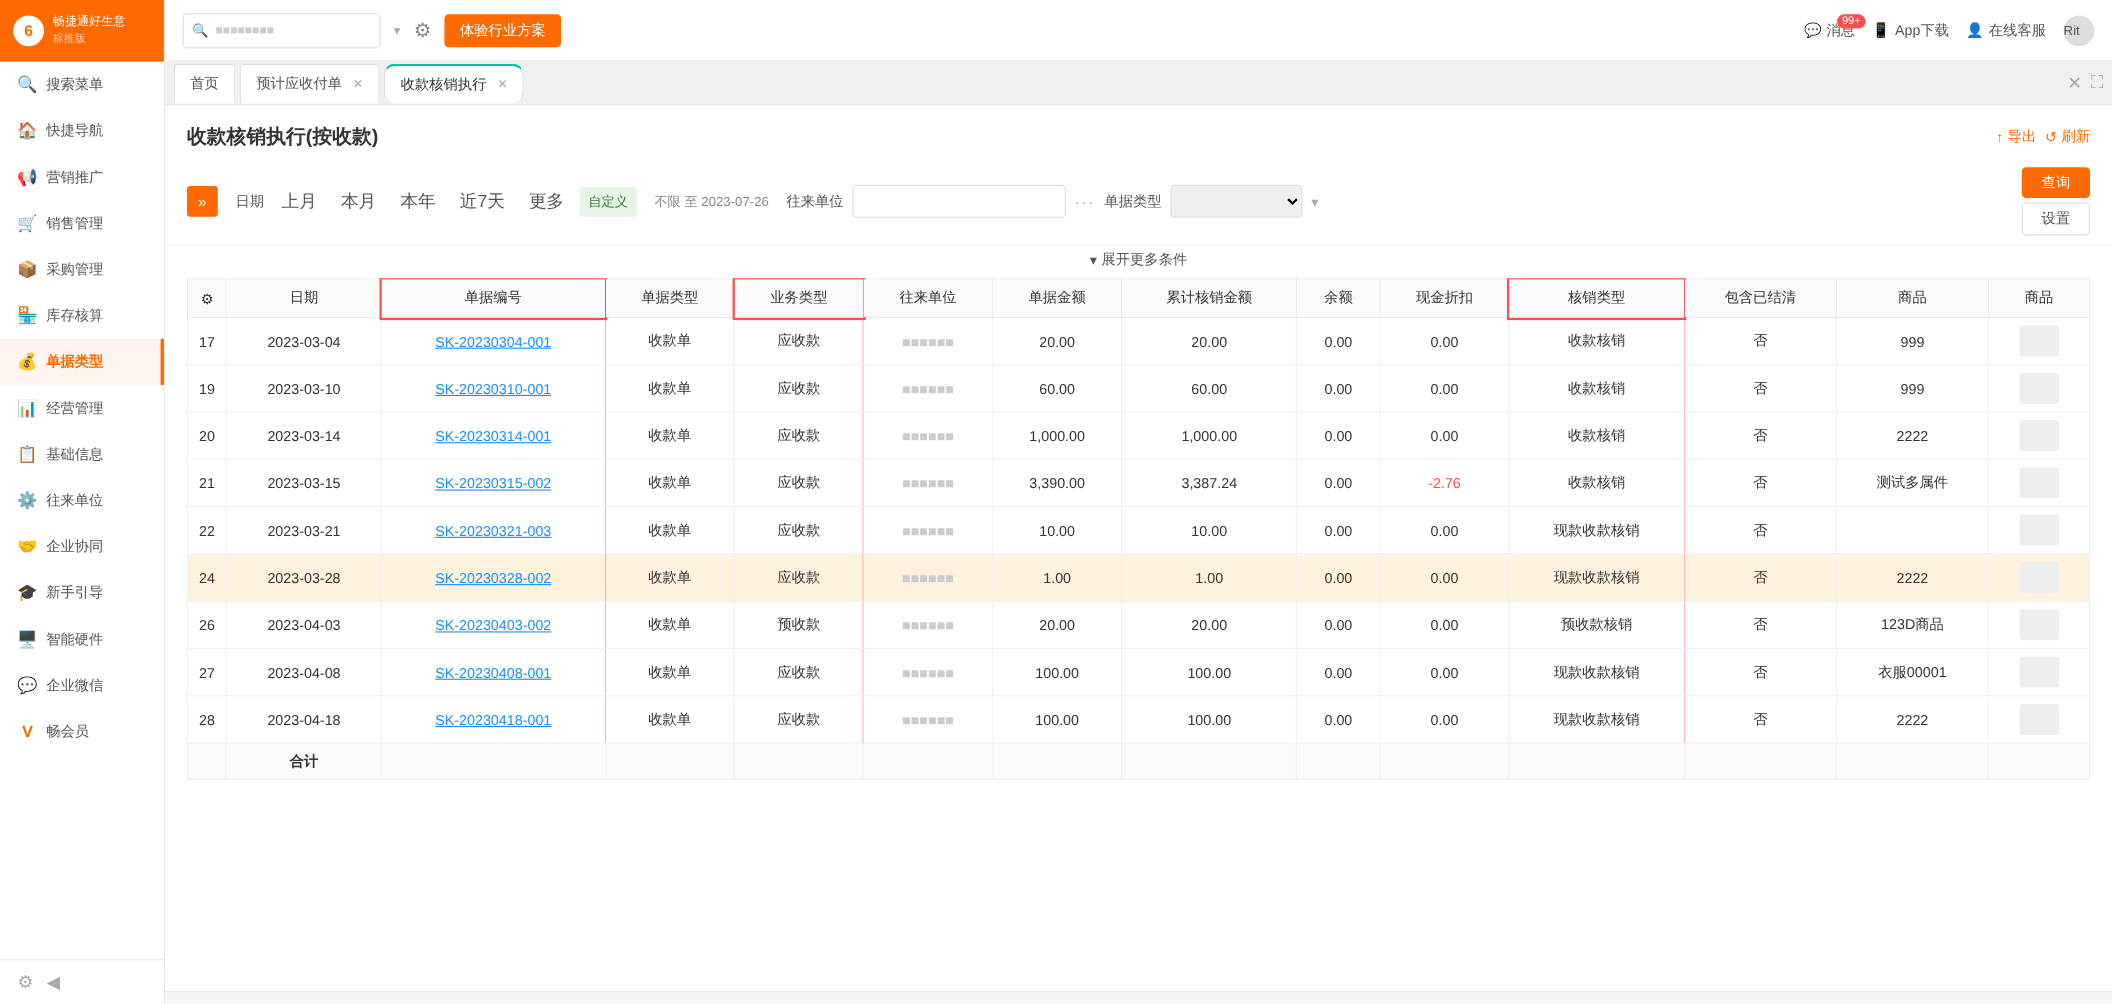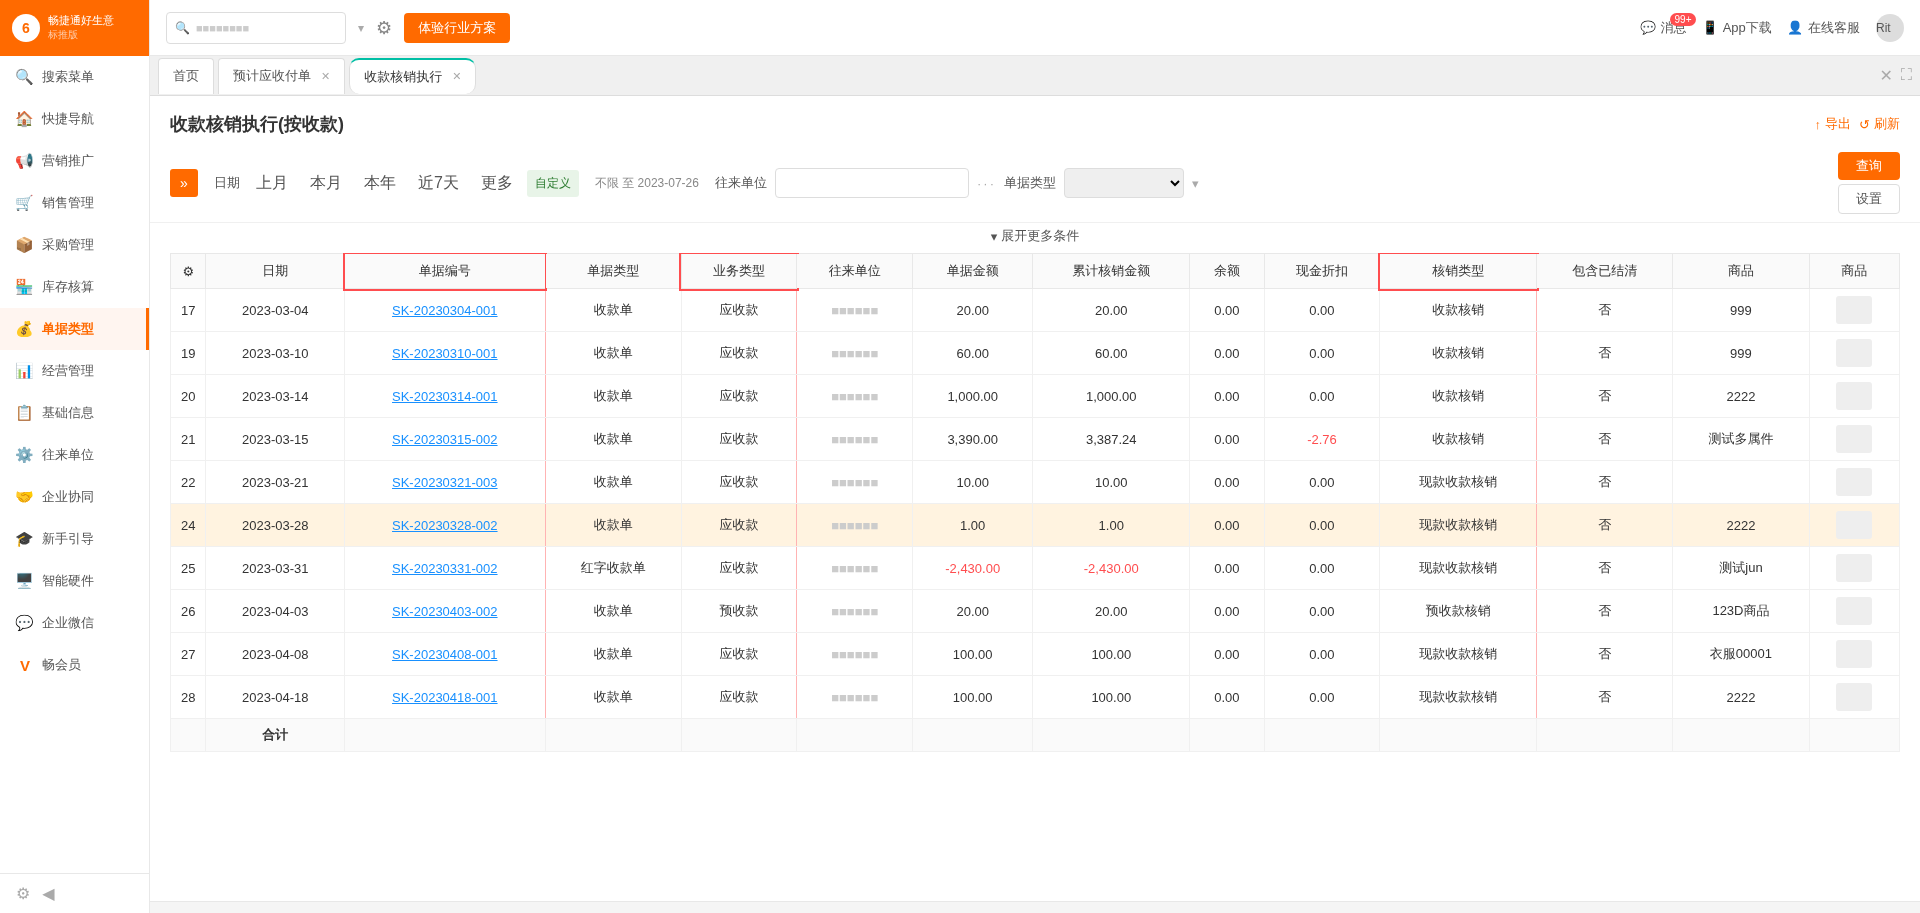--- a/index.html
+++ b/index.html
@@ -399,24 +399,6 @@
               </td>
             </tr>
             <tr>
-              <td>25</td>
-              <td>2023-03-31</td>
-              <td style="outline-offset: -1px; border-left: 1px solid rgb(255, 179, 179); border-right: 1px solid rgb(255, 179, 179);"><span class="link-text">SK-20230331-002</span></td>
-              <td>红字收款单</td>
-              <td style="outline-offset: -1px; border-left: 1px solid rgb(255, 179, 179); border-right: 1px solid rgb(255, 179, 179);">应收款</td>
-              <td style="color: rgb(204, 204, 204);">■■■■■■</td>
-              <td class="red-text">-2,430.00</td>
-              <td class="red-text">-2,430.00</td>
-              <td>0.00</td>
-              <td>0.00</td>
-              <td style="outline-offset: -1px; border-left: 1px solid rgb(255, 179, 179); border-right: 1px solid rgb(255, 179, 179);">现款收款核销</td>
-              <td>否</td>
-              <td>测试jun</td>
-              <td>
-                <div style="width:36px;height:28px;background:#eee;border-radius:3px;margin:0 auto;"></div>
-              </td>
-            </tr>
-            <tr>
               <td>26</td>
               <td>2023-04-03</td>
               <td style="outline-offset: -1px; border-left: 1px solid rgb(255, 179, 179); border-right: 1px solid rgb(255, 179, 179);"><span class="link-text">SK-20230403-002</span></td>

